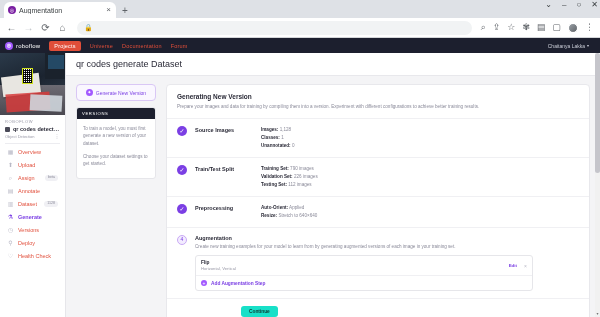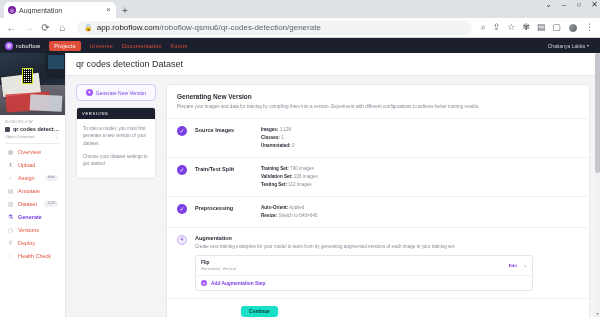--- a/index.html
+++ b/index.html
@@ -347,7 +347,6 @@
     <span class="navbtn">⌂</span>
     <div class="omnibox">
       <span class="lock">🔒</span>
-      <span class="url"><span>app.roboflow.com</span><span class="dim">/roboflow-qsmu6/qr-codes-detection/generate</span></span>
     </div>
     <div class="tb-icons">
       <span class="tb-icon">⌕</span>

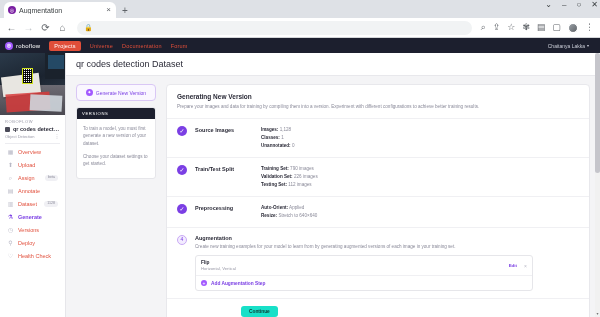--- a/index.html
+++ b/index.html
@@ -449,7 +449,7 @@
 
       <div class="main">
         <div class="main-head">
-          <div class="page-title">qr codes detection Dataset</div>
+          <div class="page-title">qr codes generate Dataset</div>
         </div>
 
         <div class="main-grid">

